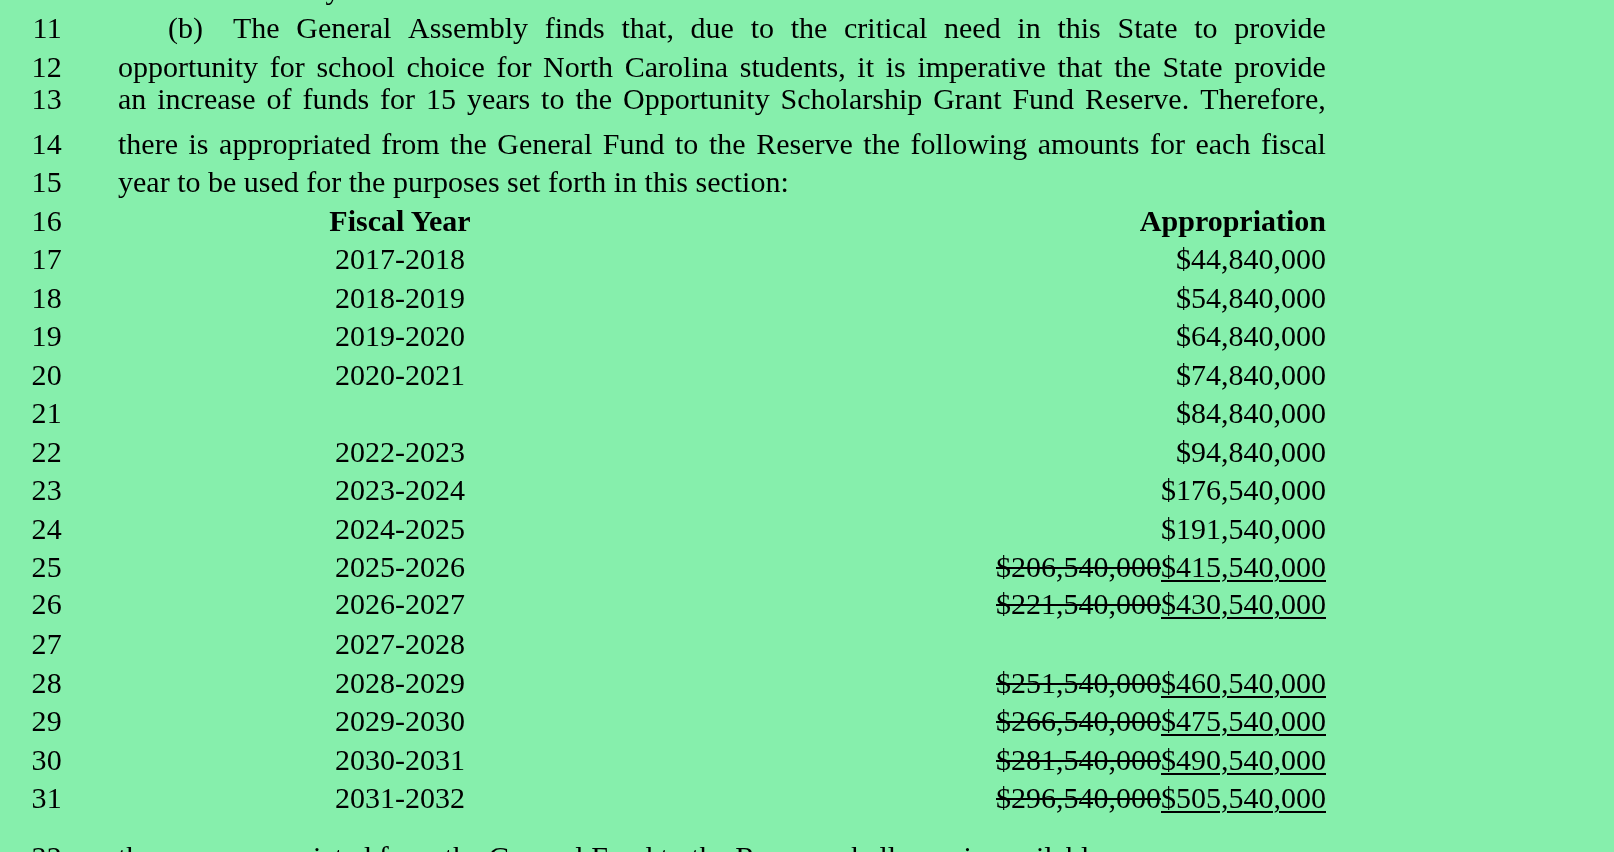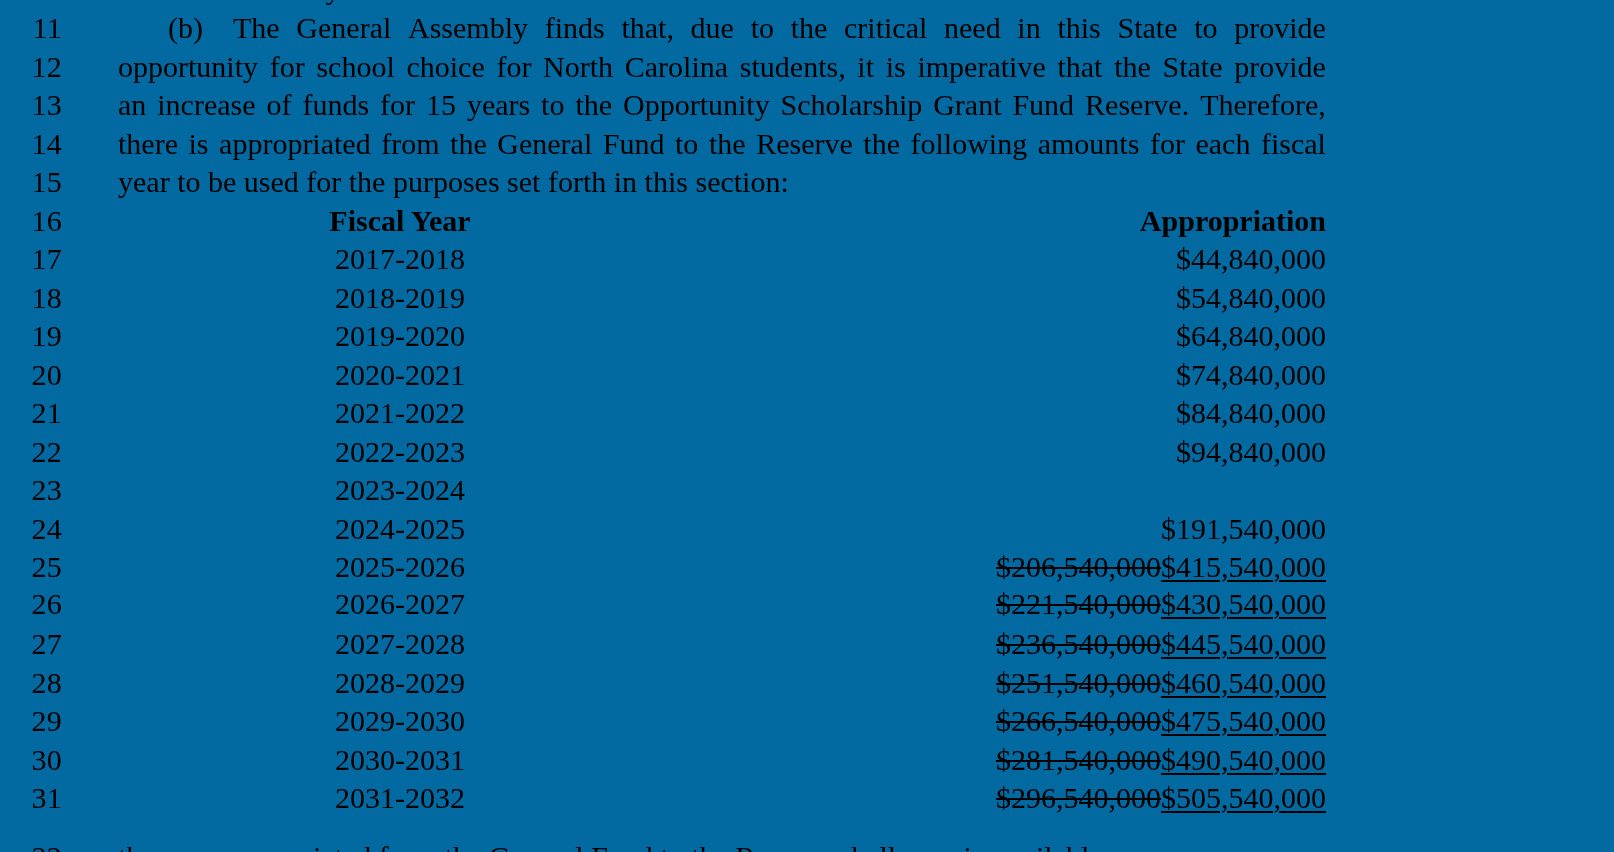--- a/index.html
+++ b/index.html
@@ -20,7 +20,7 @@
     width: 1614px;
     height: 852px;
     overflow: hidden;
-    background: #0369a1;
+    background: #86efac;
   }
 
   

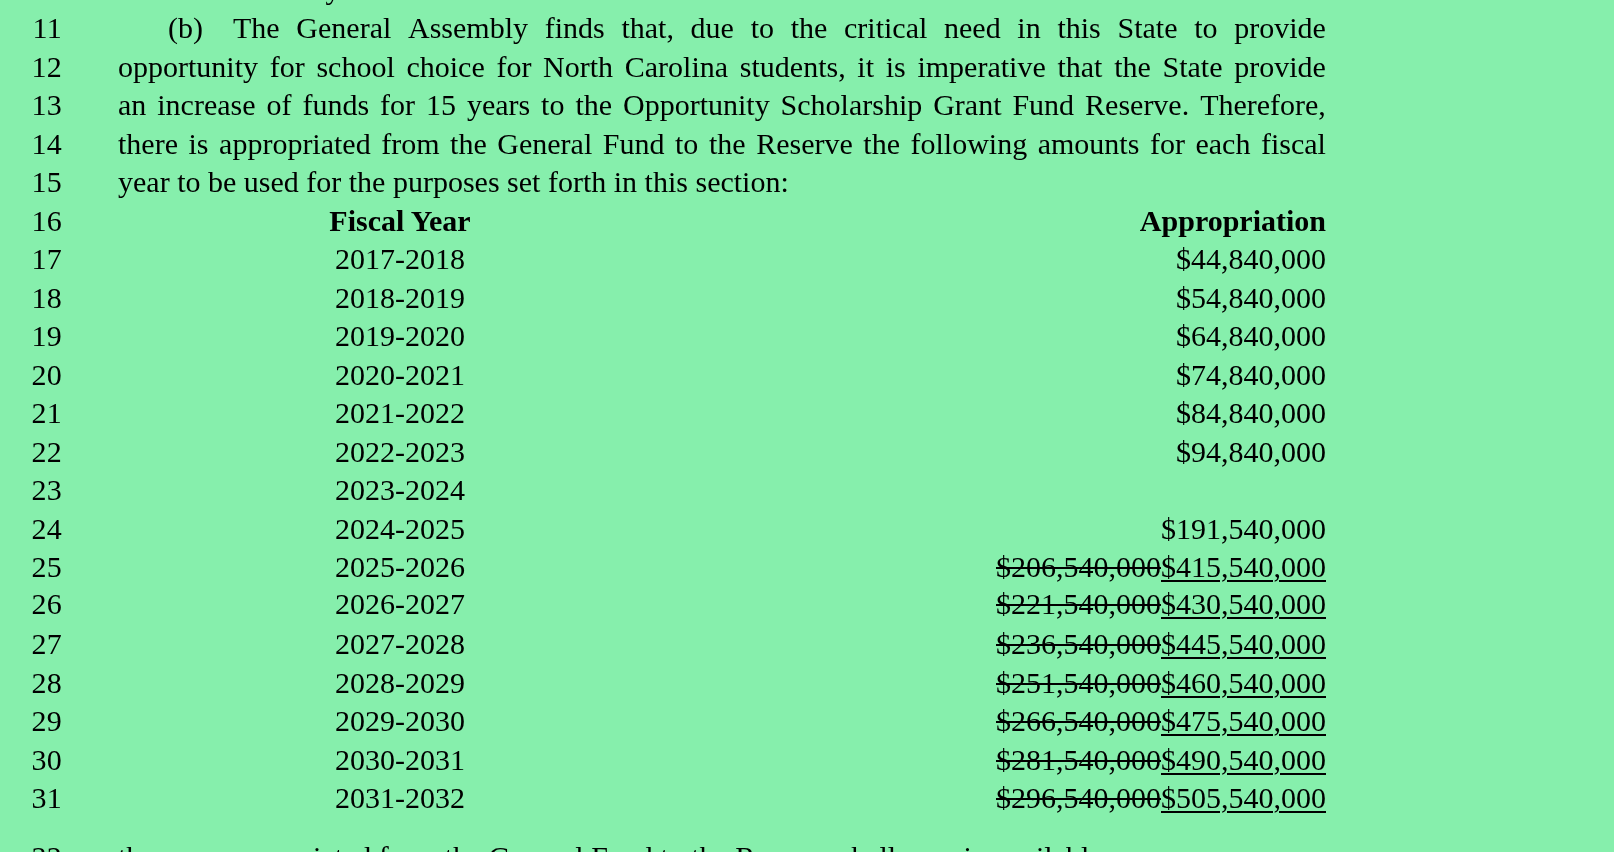--- a/index.html
+++ b/index.html
@@ -205,7 +205,7 @@
           </div>
         </div>
       </div>
-      <div class="doc-line" style="top: 86px;">
+      <div class="doc-line" style="top: 80px;">
         <span class="line-number">13</span>
         <div class="para-line">
           <div class="justify-row">

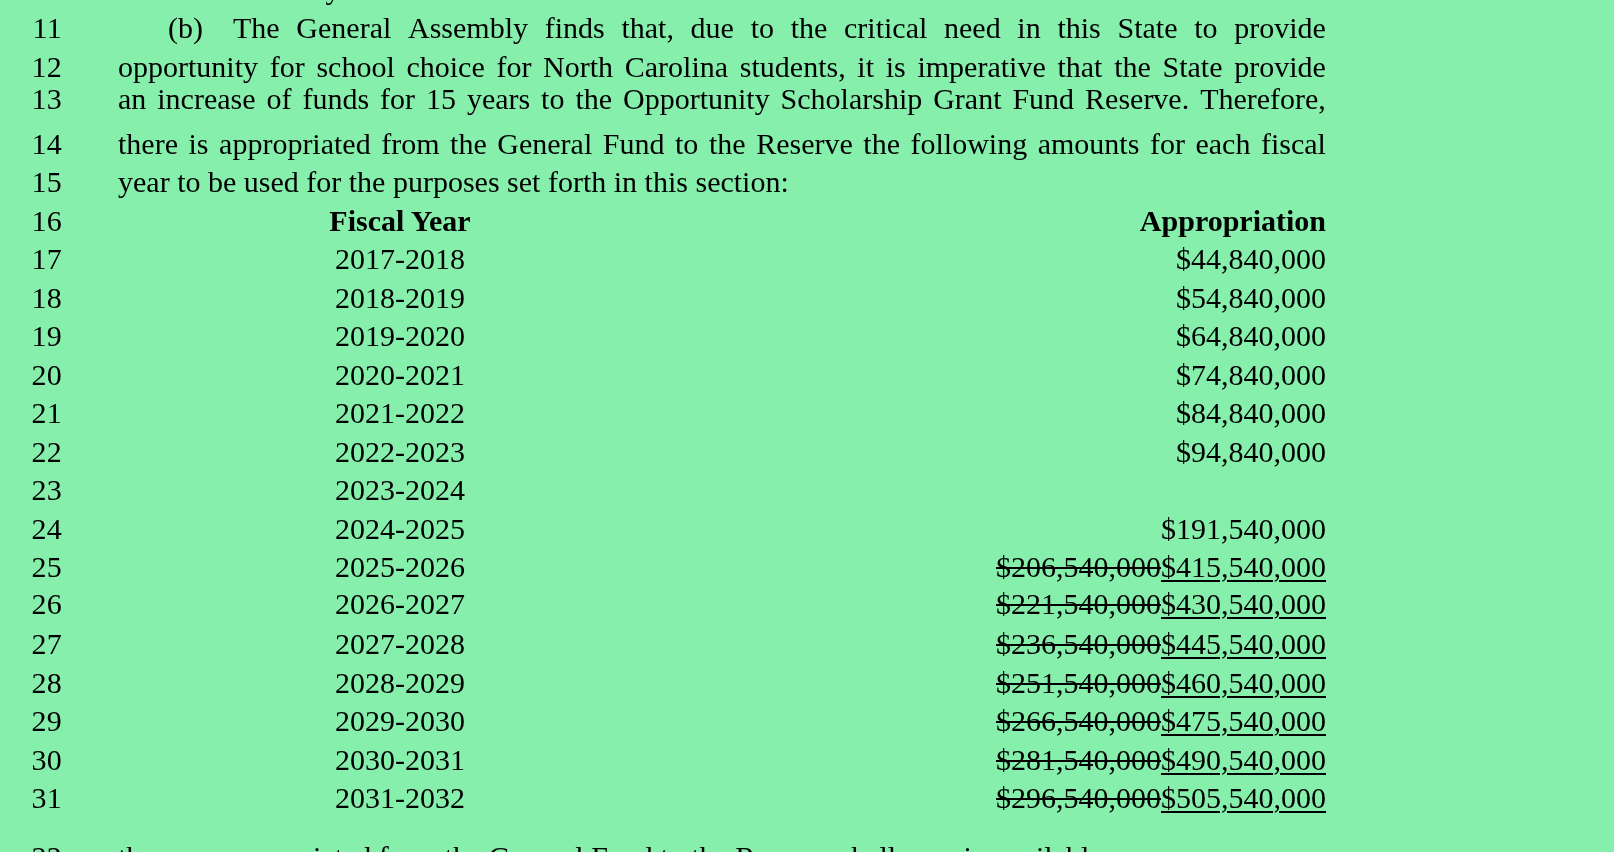--- a/index.html
+++ b/index.html
@@ -296,7 +296,6 @@
       </div>
       <div class="doc-line" style="top: 394px;">
         <span class="line-number">21</span>
-        <span class="col-year">2021-2022</span>
         <span class="col-approp"><span>$84,840,000</span></span>
       </div>
       <div class="doc-line" style="top: 432.5px;">

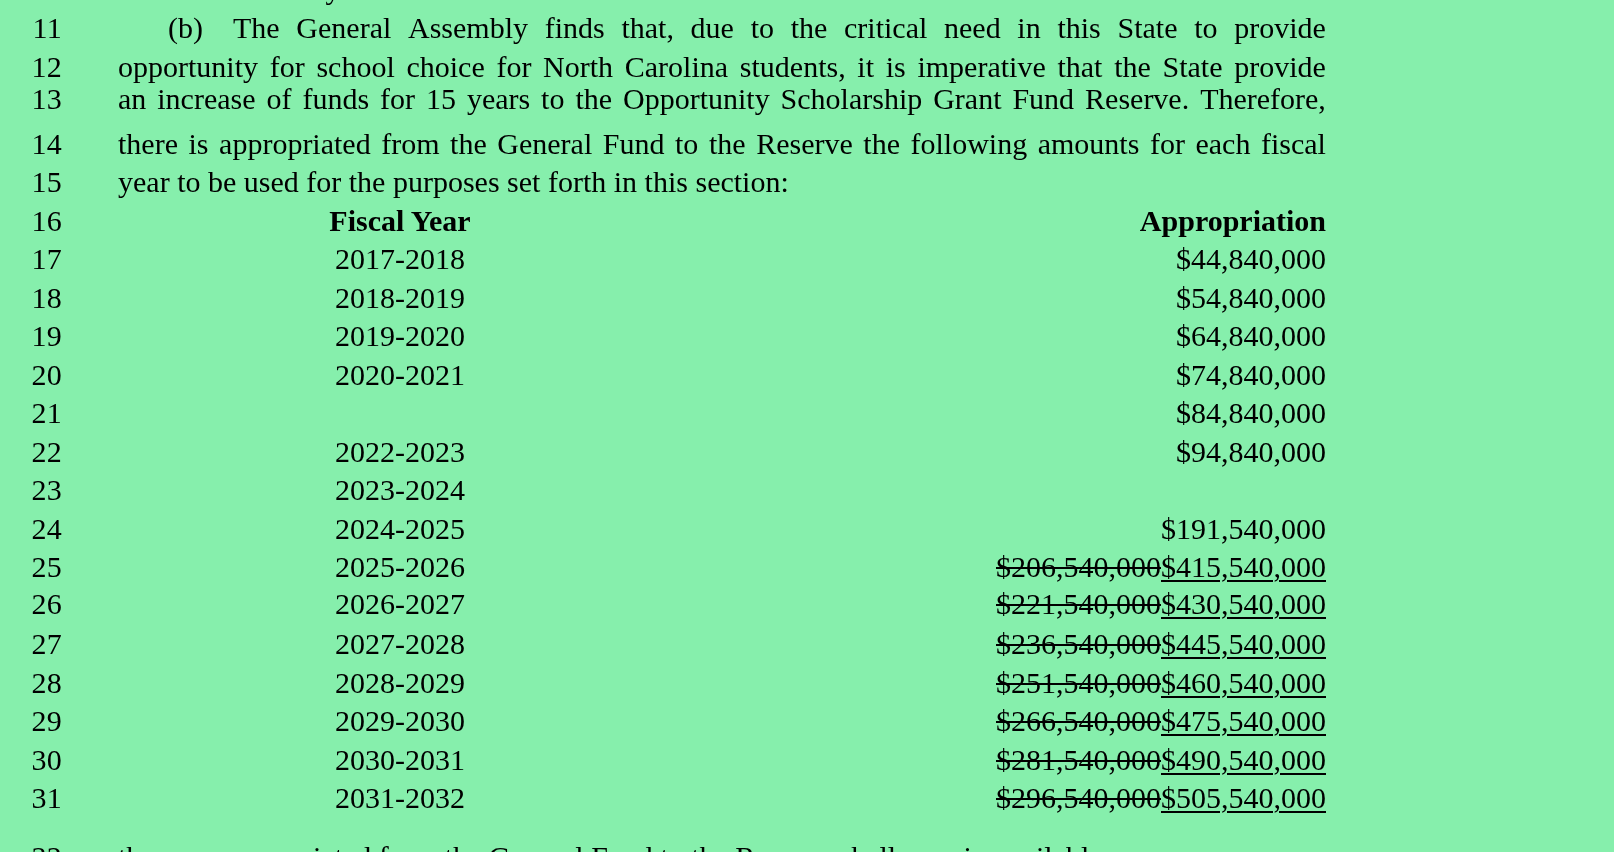--- a/index.html
+++ b/index.html
@@ -306,6 +306,7 @@
       <div class="doc-line" style="top: 471px;">
         <span class="line-number">23</span>
         <span class="col-year">2023-2024</span>
+        <span class="col-approp"><span>$176,540,000</span></span>
       </div>
       <div class="doc-line" style="top: 509.5px;">
         <span class="line-number">24</span>

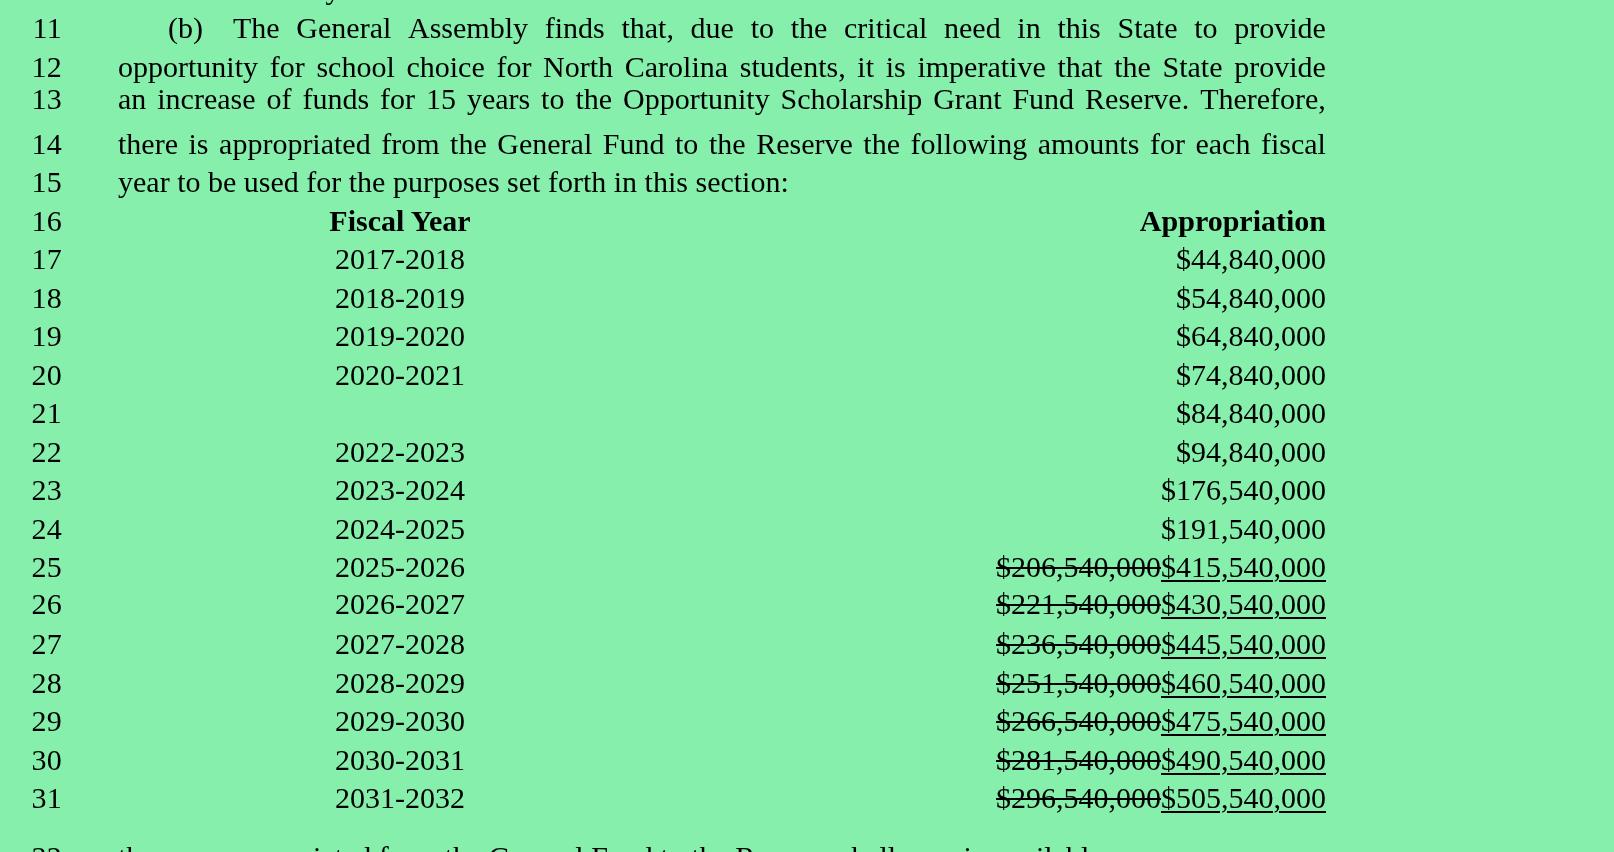--- a/index.html
+++ b/index.html
@@ -326,7 +326,6 @@
       <div class="doc-line" style="top: 625px;">
         <span class="line-number">27</span>
         <span class="col-year">2027-2028</span>
-        <span class="col-approp"><span class="struck">$236,540,000</span><span class="inserted">$445,540,000</span></span>
       </div>
       <div class="doc-line" style="top: 663.5px;">
         <span class="line-number">28</span>

